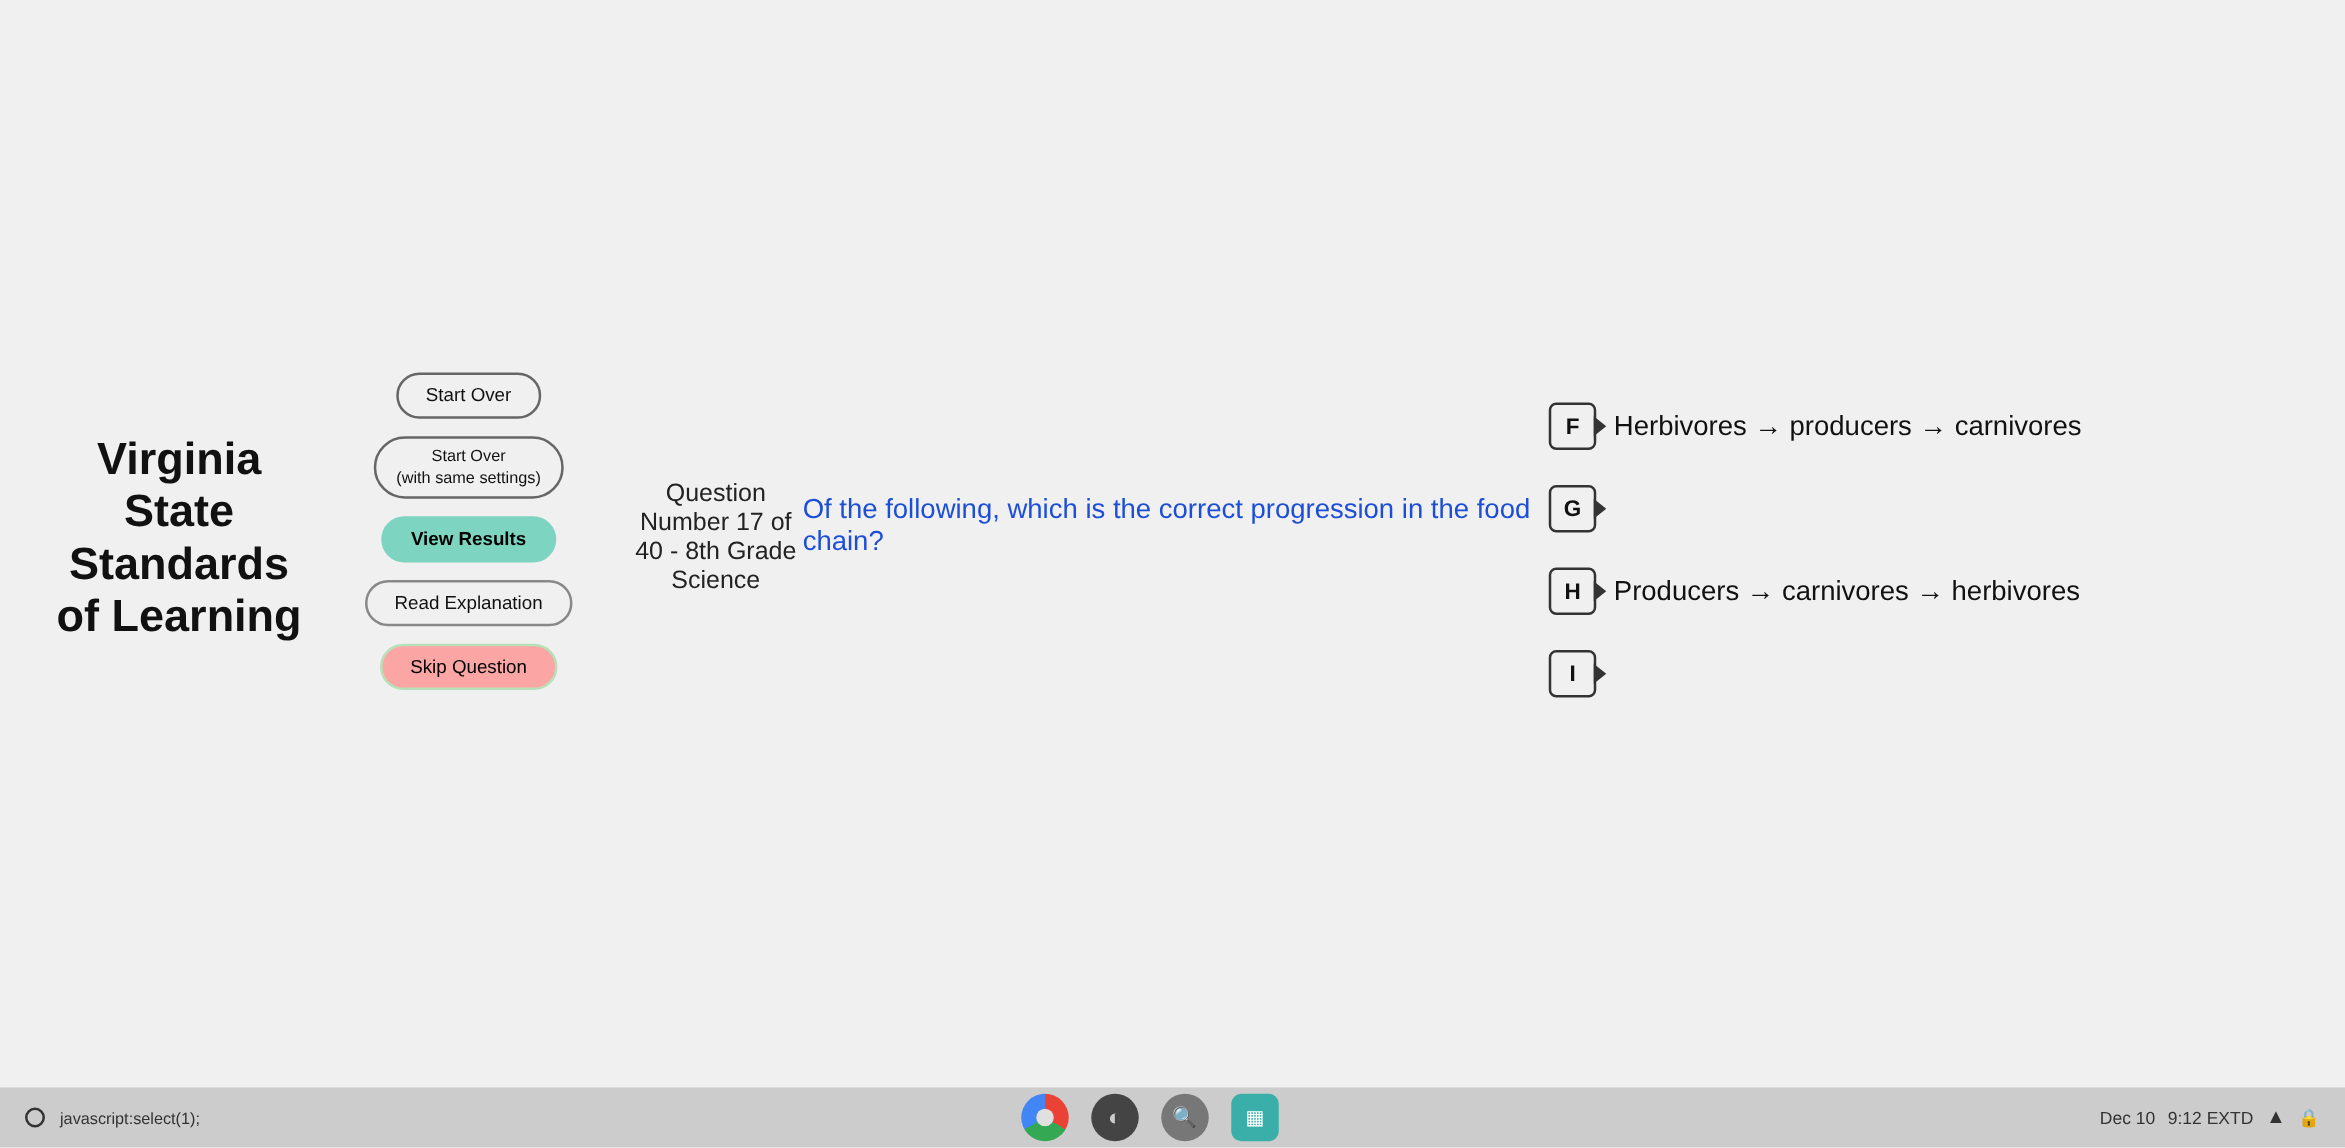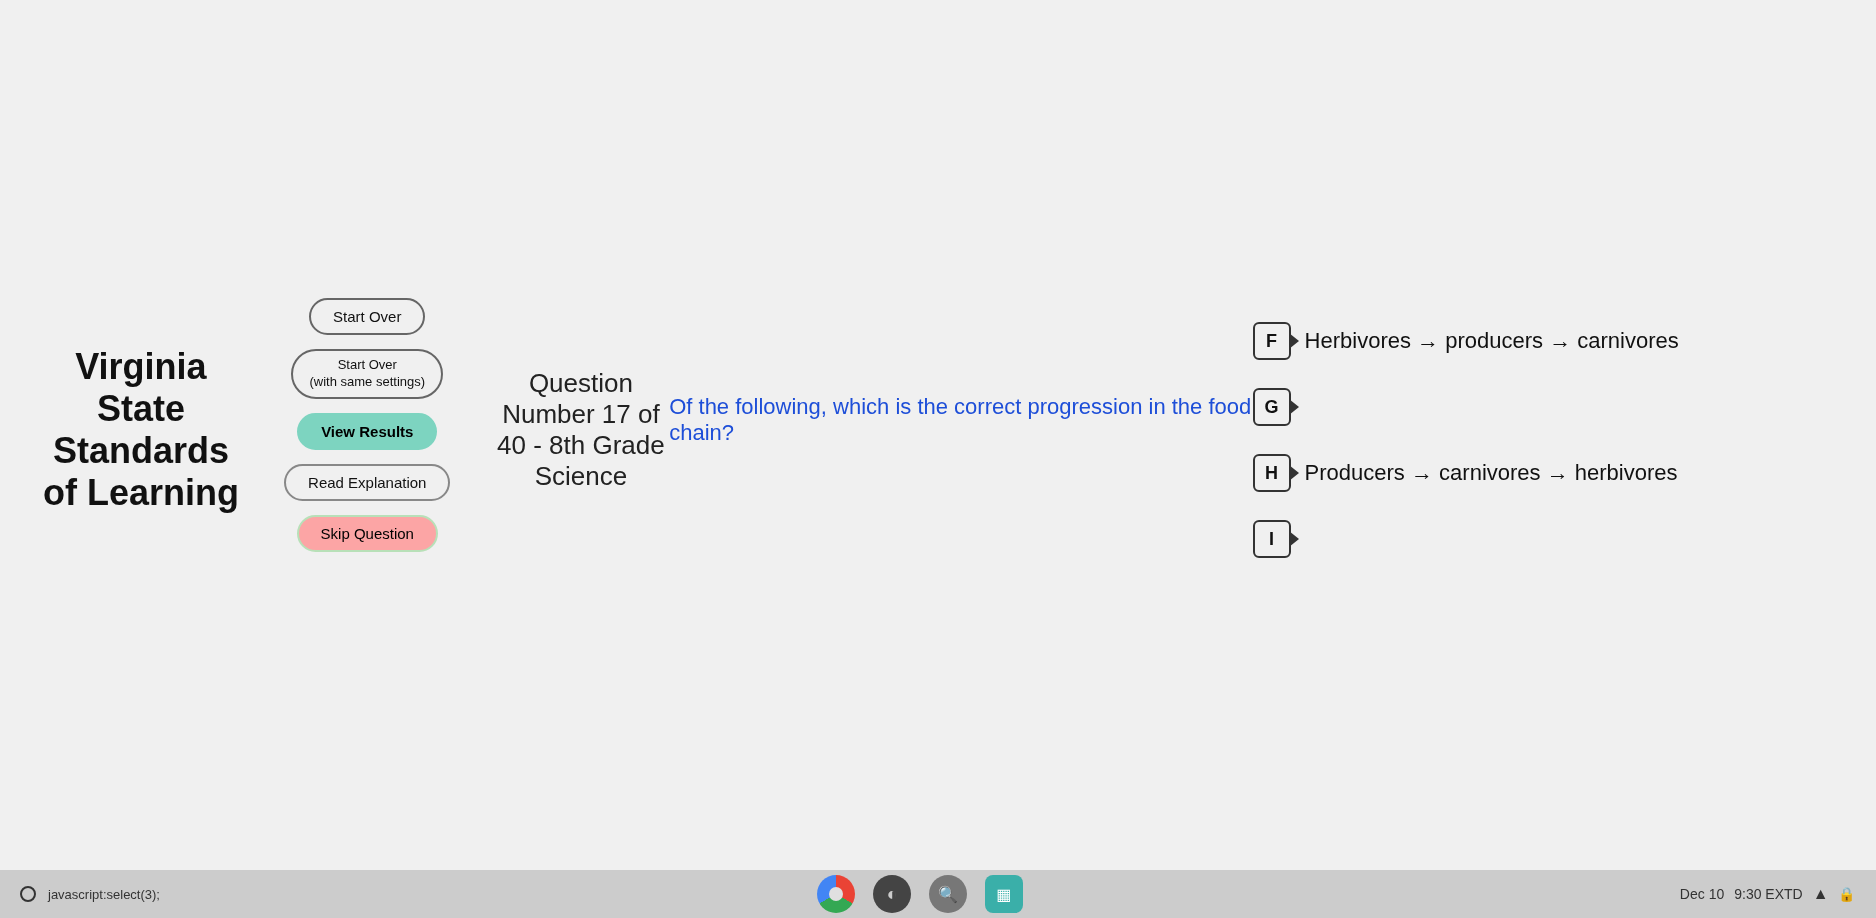--- a/index.html
+++ b/index.html
@@ -87,7 +87,7 @@
     }
 
     .question-meta {
-      font-size: 26px;
+      font-size: 20px;
       color: #222;
       margin-bottom: 20px;
       text-align: center;

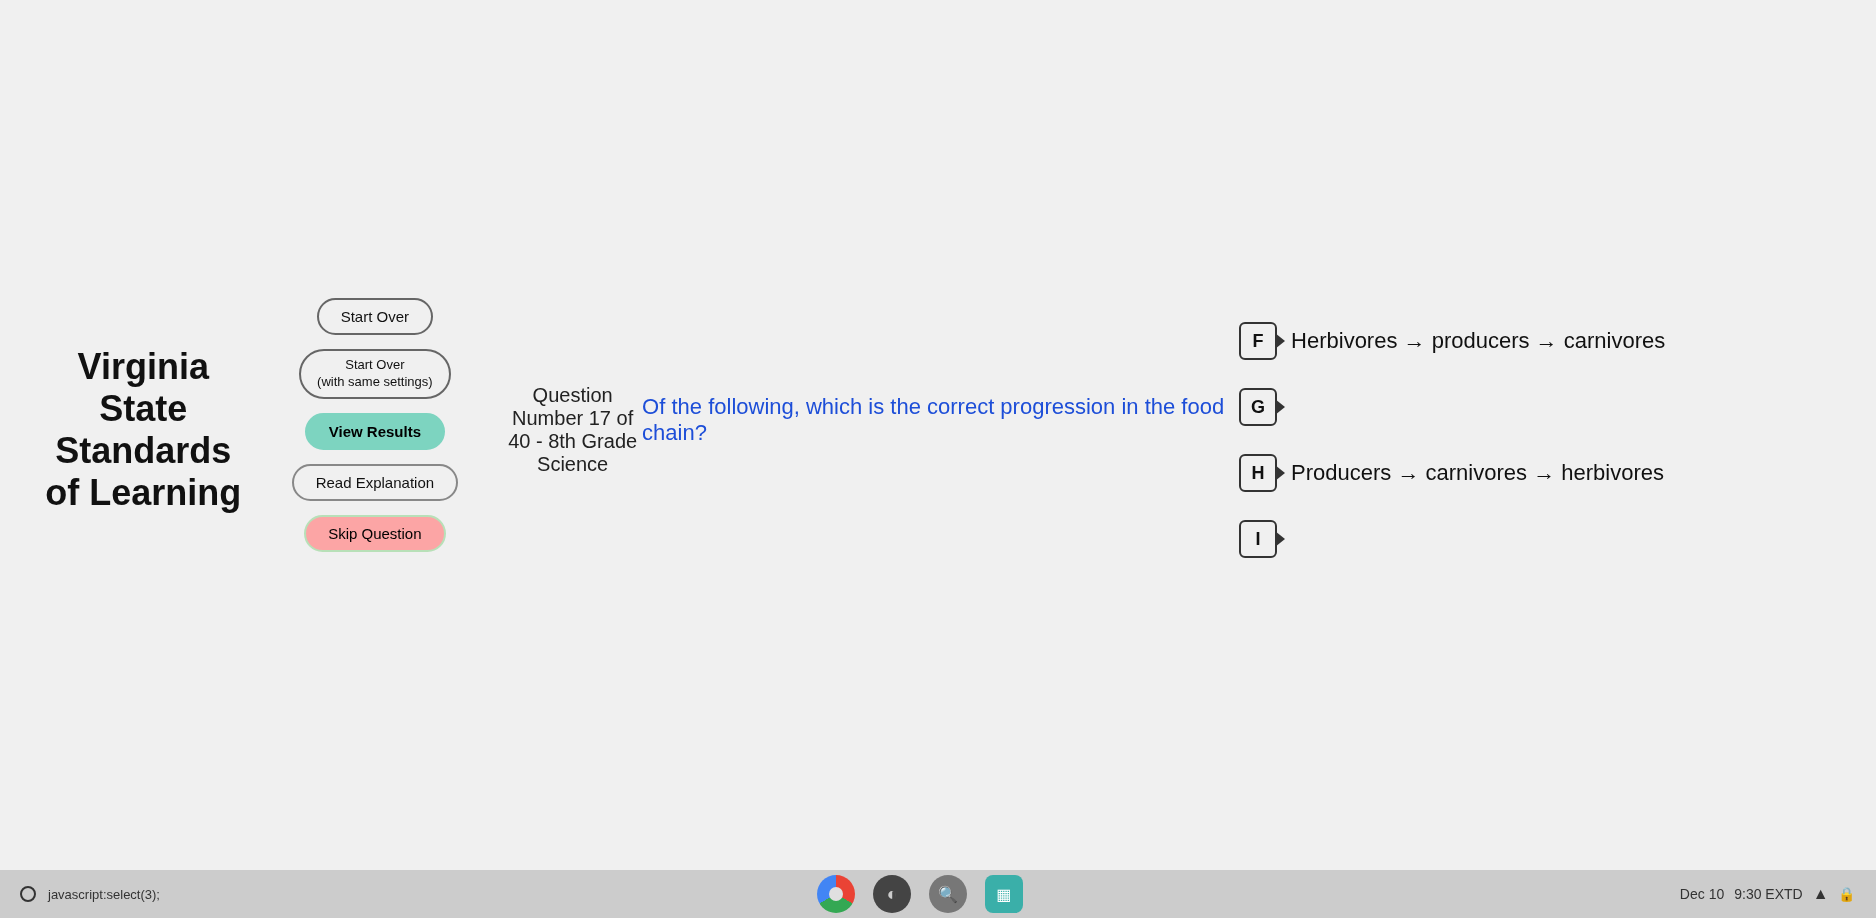--- a/index.html
+++ b/index.html
@@ -274,7 +274,7 @@
 <div class="status-bar">
   <div class="status-left">
     <div class="status-circle"></div>
-    <span class="status-js">javascript:select(3);</span>
+    <span class="status-js">javascript:select(1);</span>
   </div>
 
   <div class="taskbar-icons">

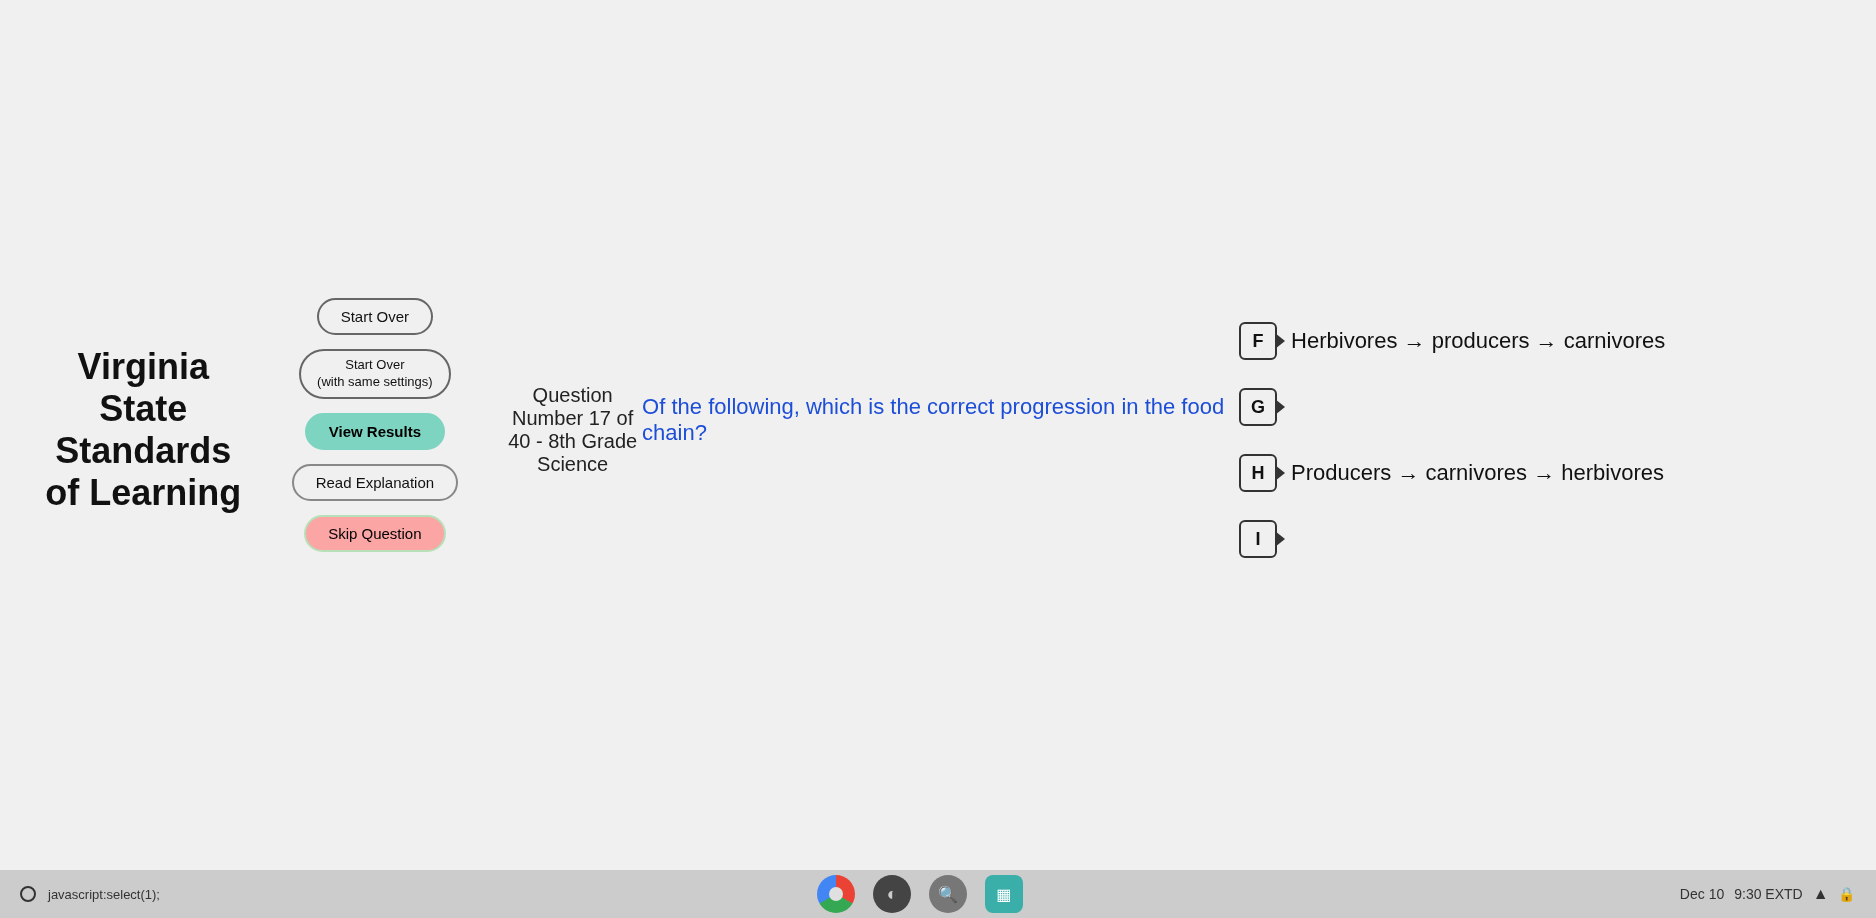--- a/index.html
+++ b/index.html
@@ -292,7 +292,7 @@
 
   <div class="status-right">
     <span>Dec 10</span>
-    <span>9:30 EXTD</span>
+    <span>9:12 EXTD</span>
     <span class="wifi-icon">▲</span>
     <span>🔒</span>
   </div>

